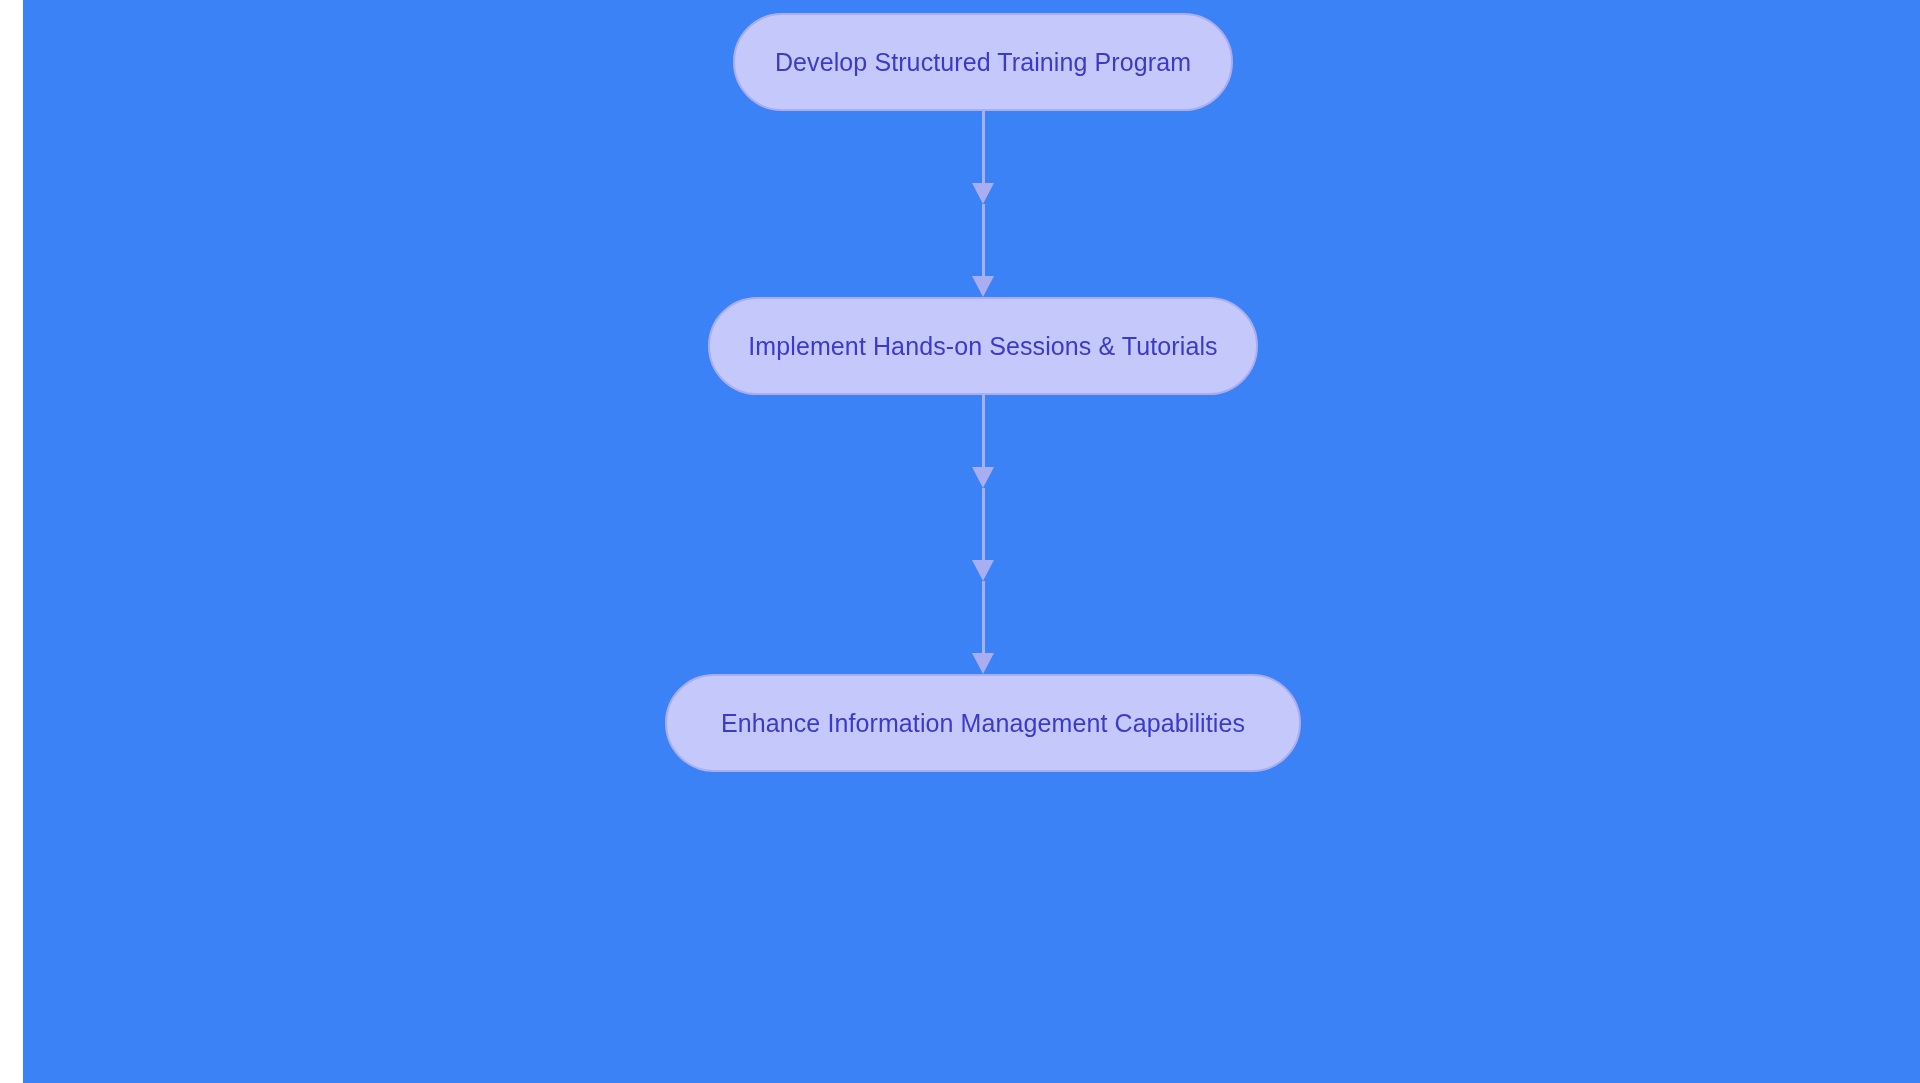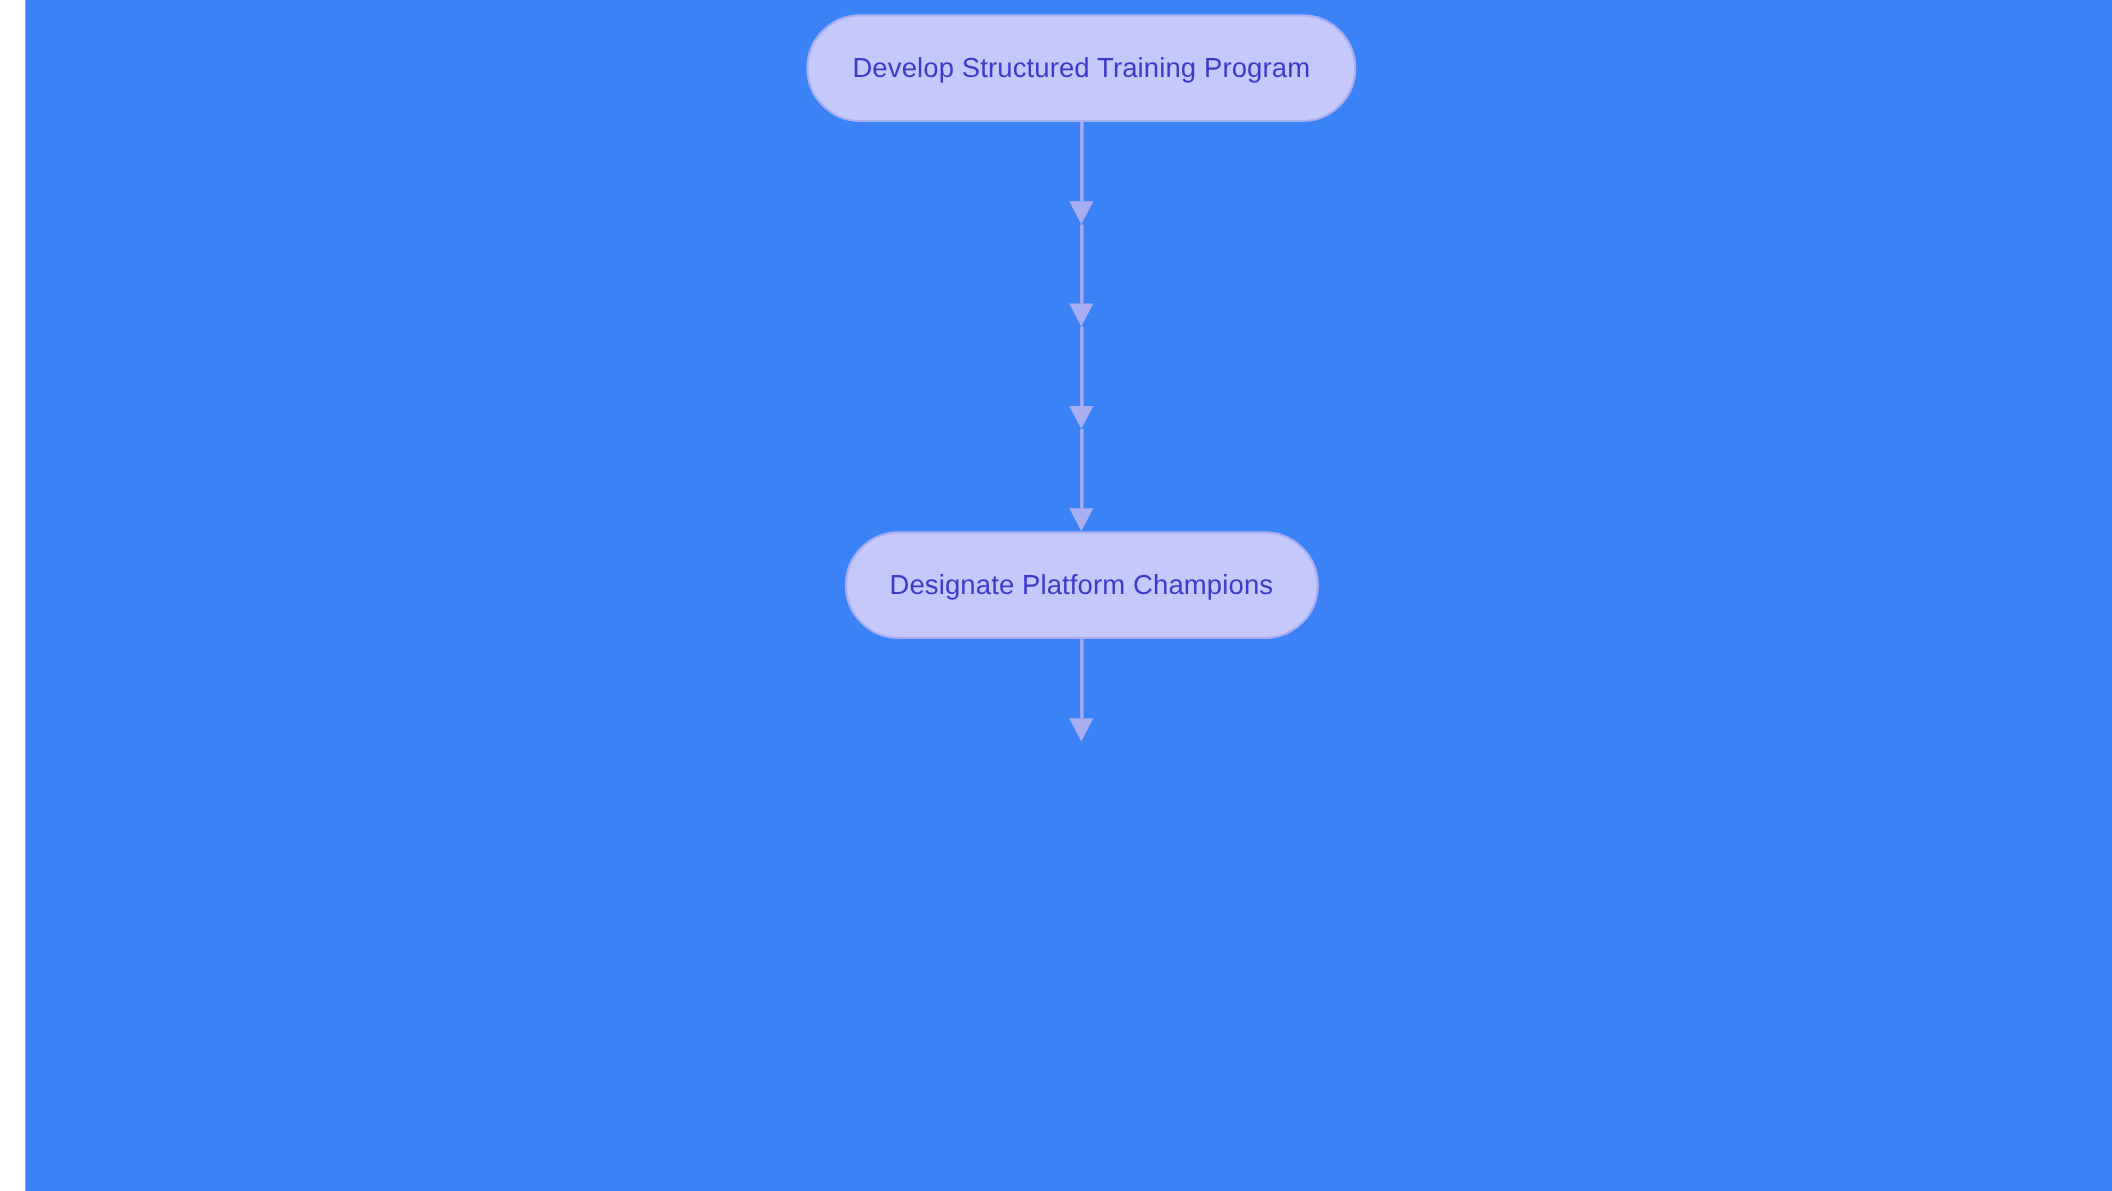--- a/index.html
+++ b/index.html
@@ -113,6 +113,9 @@
       <div class="connector-arrowhead"></div>
     </div>
 
+    <div class="flow-node node-w-3">
+      <span class="flow-node-label">Implement Hands-on Sessions &amp; Tutorials</span>
+    </div>
 
     <div class="flow-connector">
       <div class="connector-line"></div>

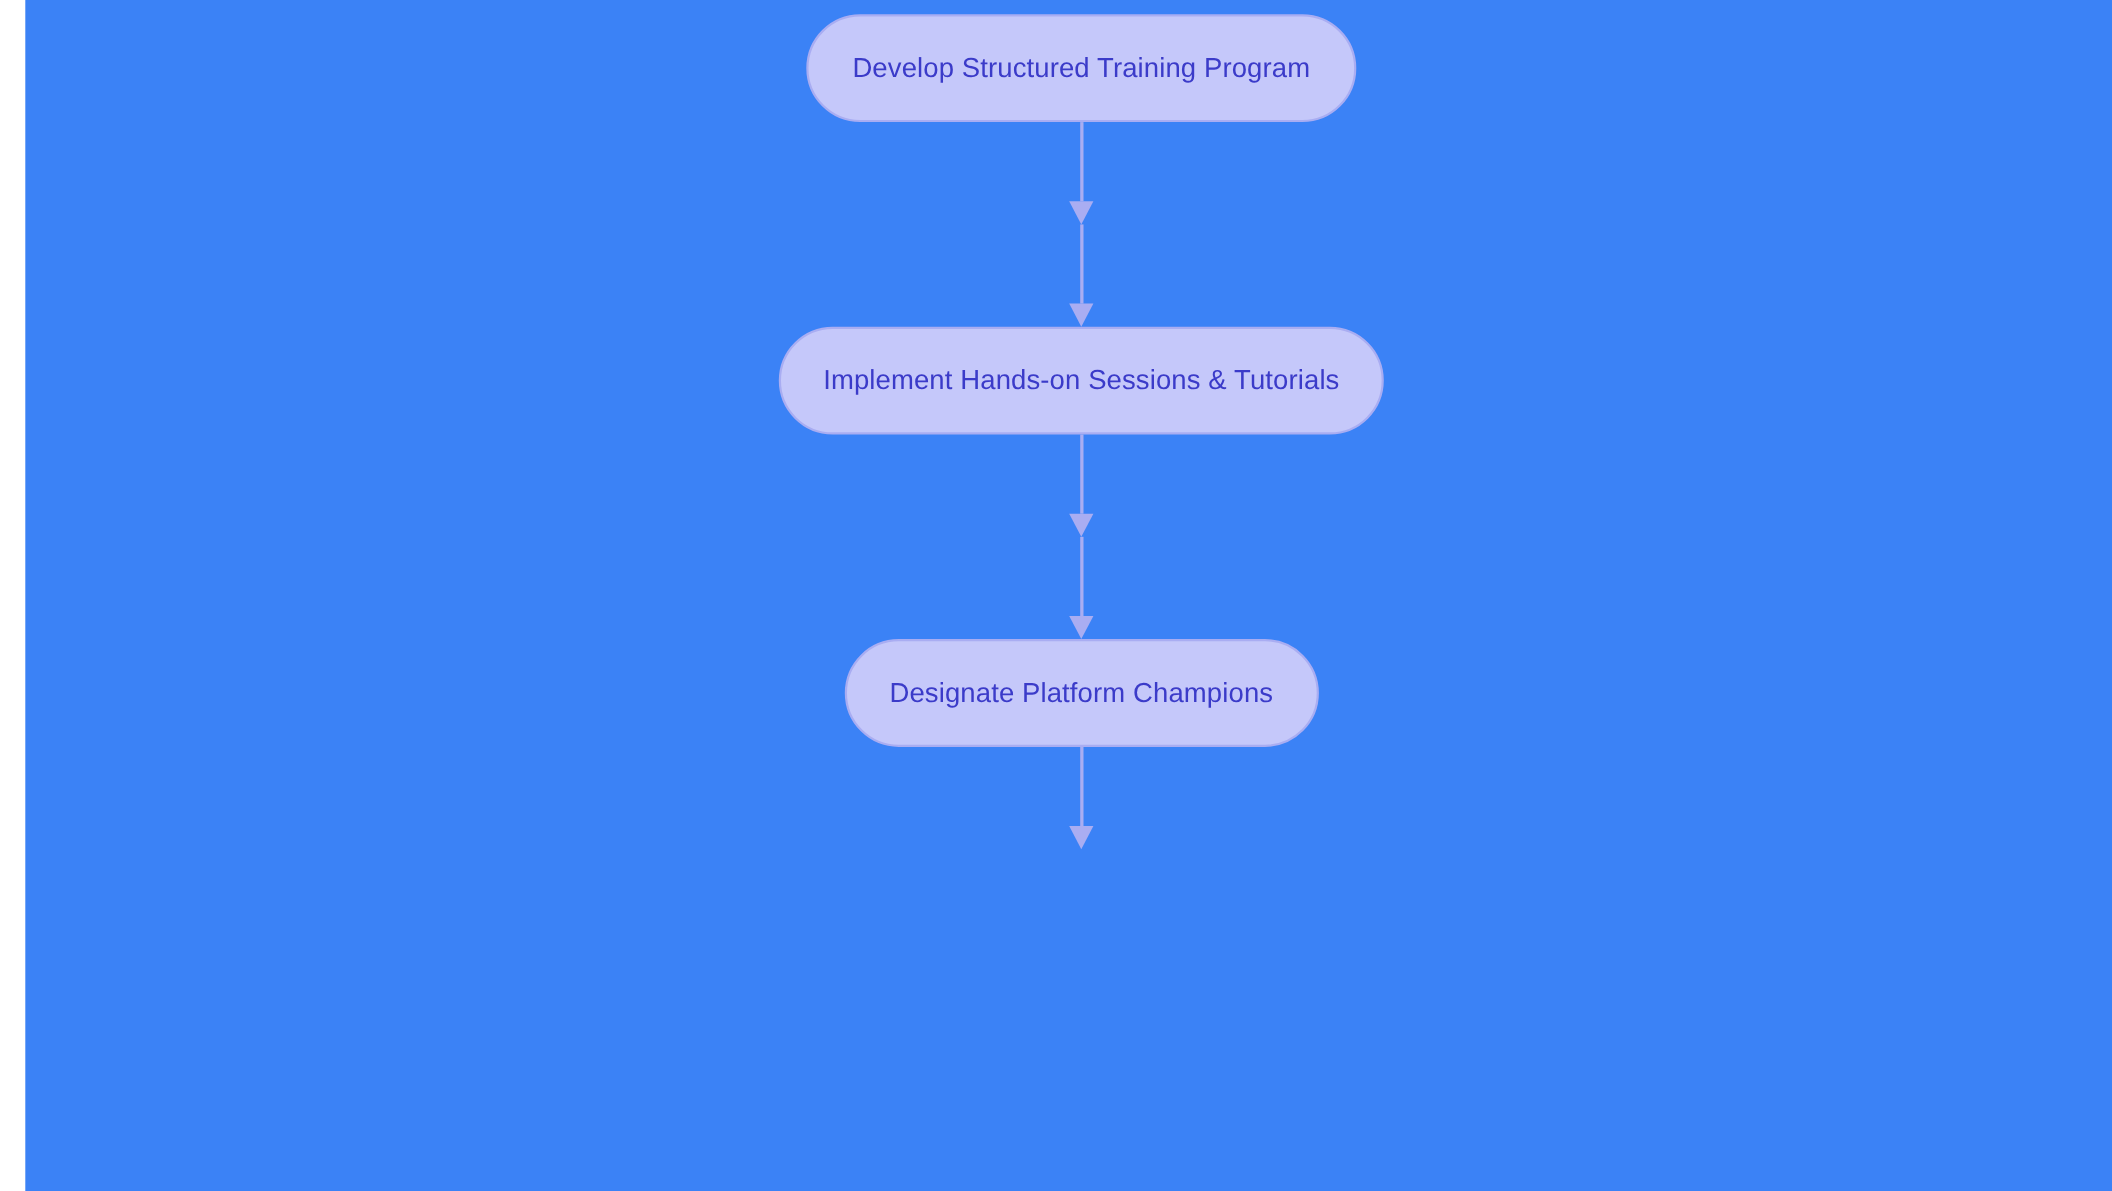--- a/index.html
+++ b/index.html
@@ -128,9 +128,6 @@
       <div class="connector-arrowhead"></div>
     </div>
 
-    <div class="flow-node node-w-5">
-      <span class="flow-node-label">Designate Platform Champions</span>
-    </div>
 
     <div class="flow-connector">
       <div class="connector-line"></div>

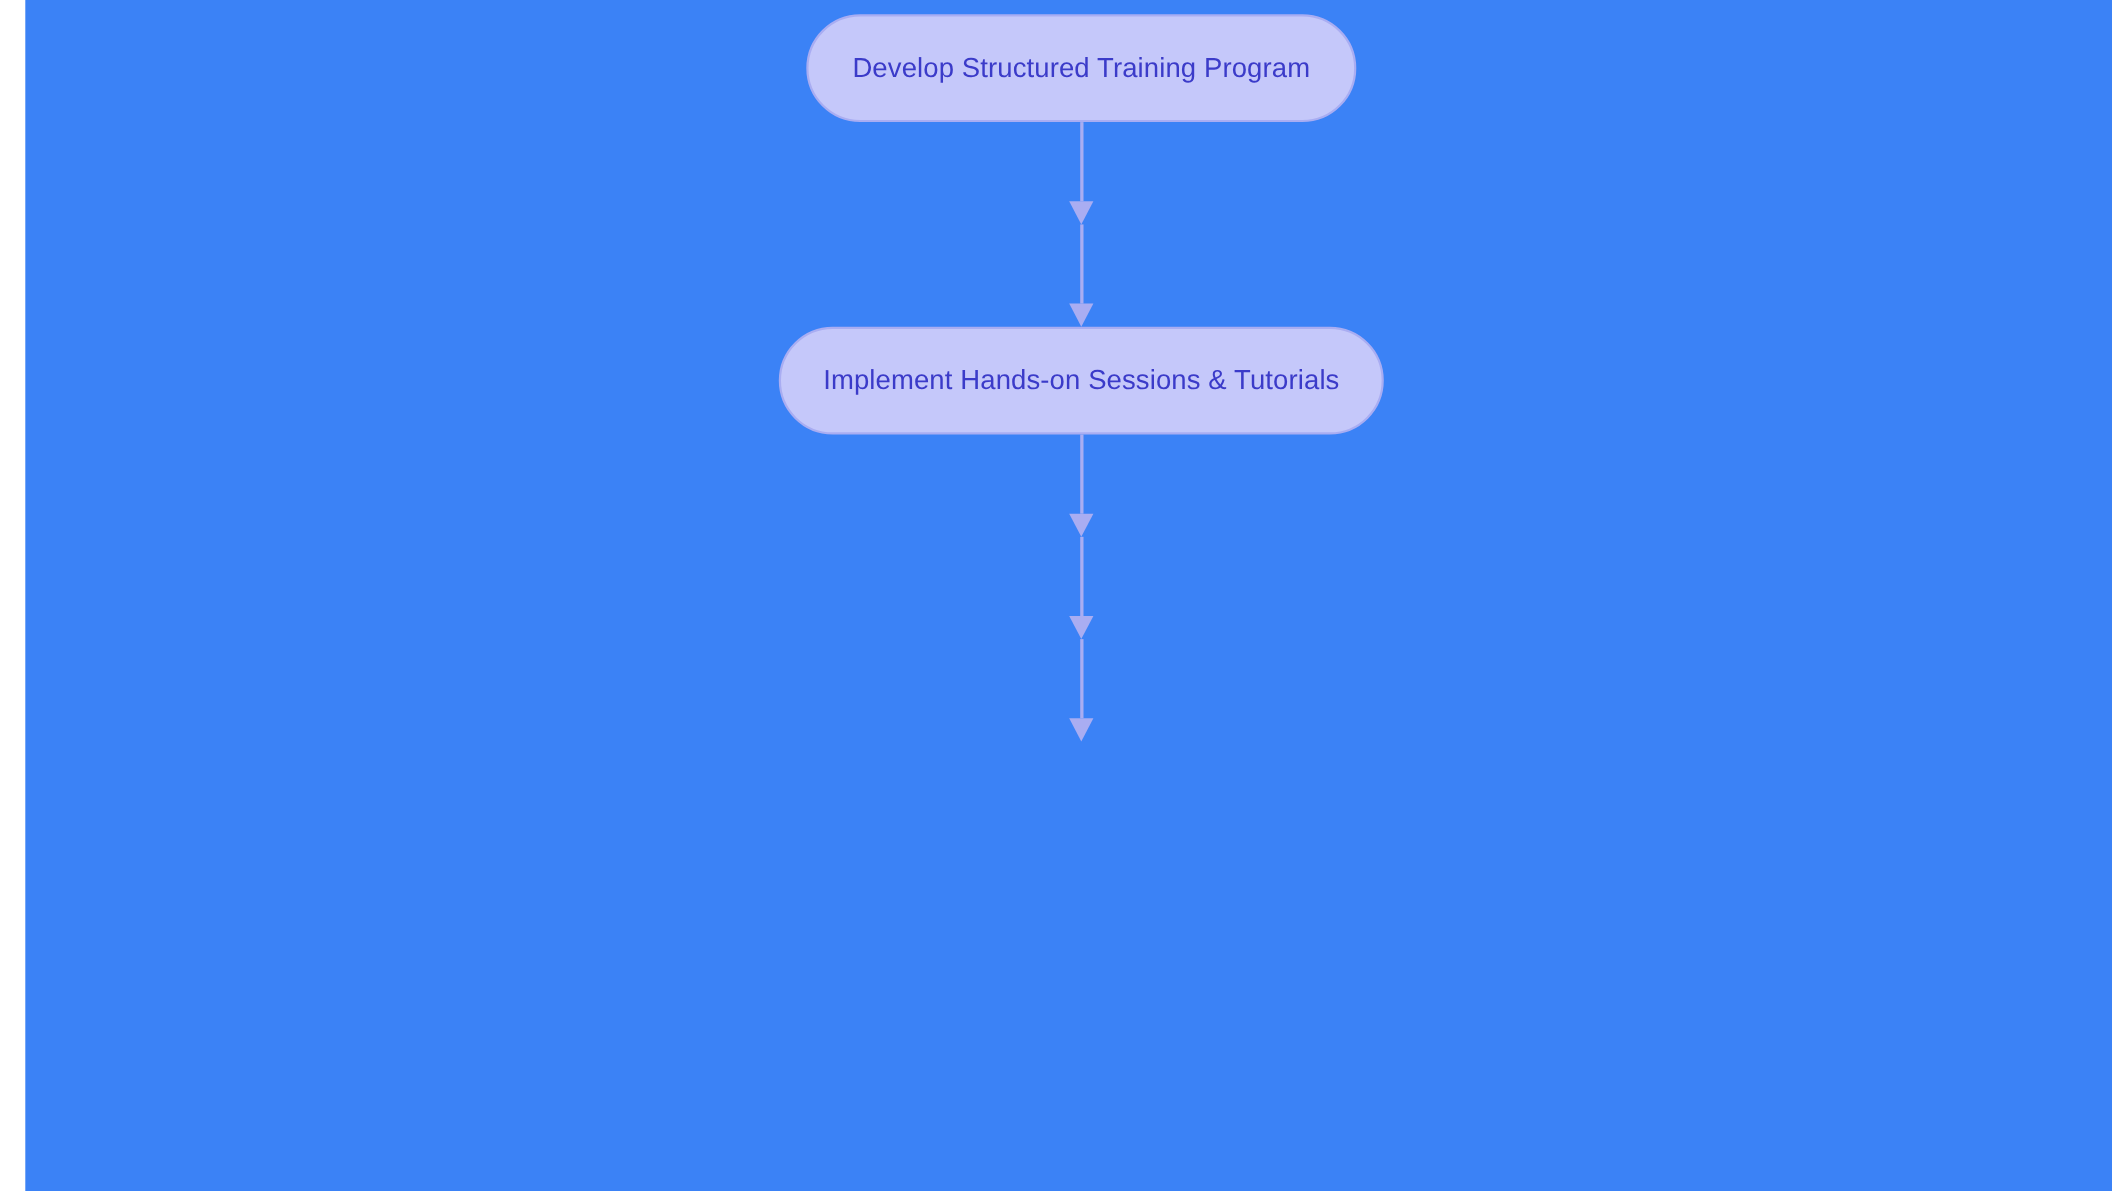--- a/index.html
+++ b/index.html
@@ -134,6 +134,9 @@
       <div class="connector-arrowhead"></div>
     </div>
 
+    <div class="flow-node node-w-6">
+      <span class="flow-node-label">Enhance Information Management Capabilities</span>
+    </div>
 
   </div>
 </div>

